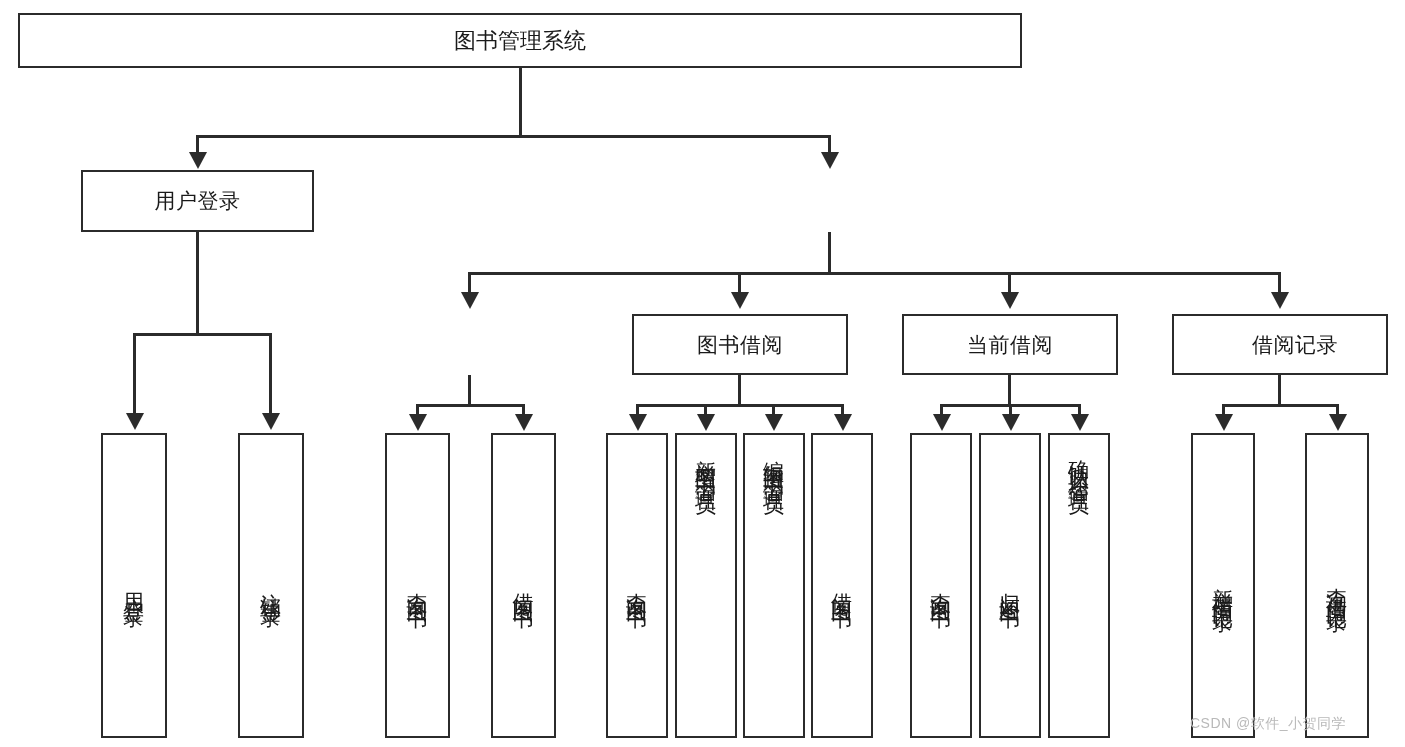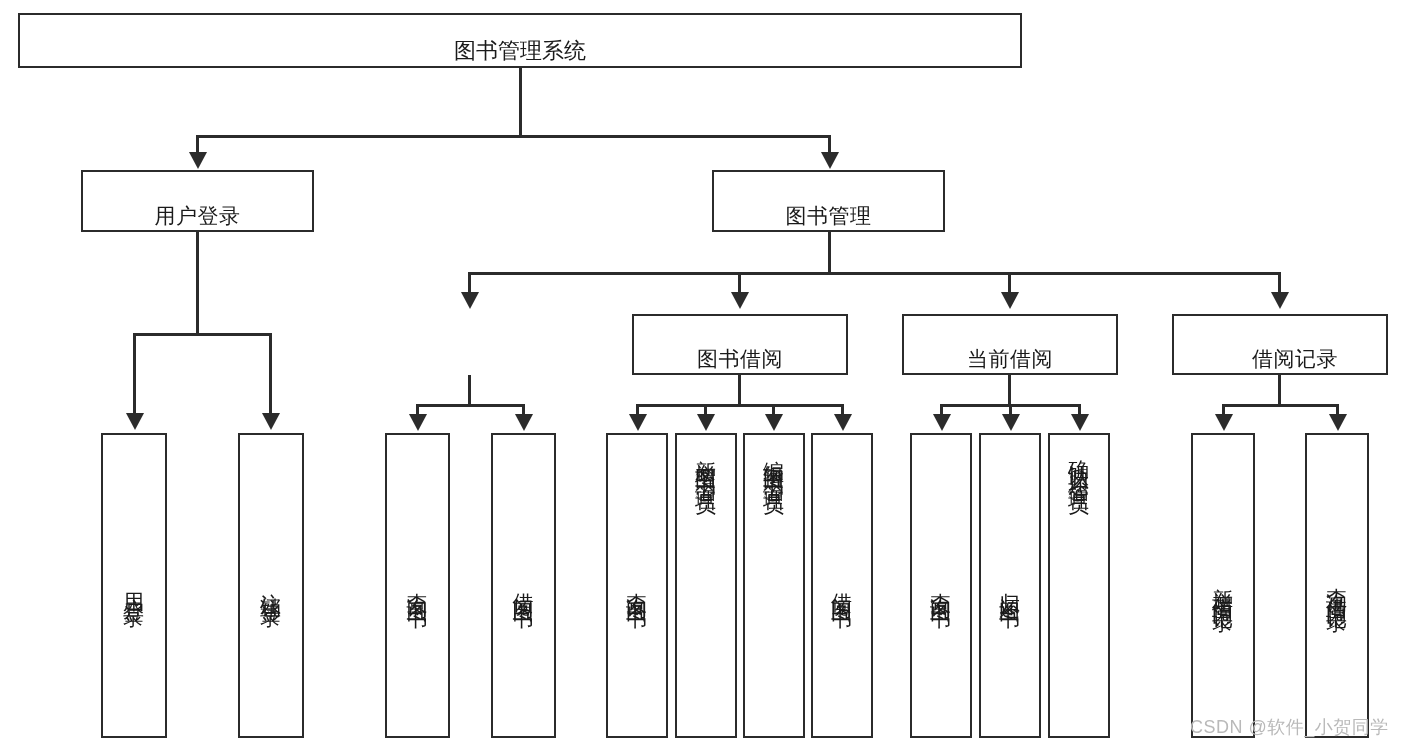--- a/index.html
+++ b/index.html
@@ -23,7 +23,7 @@
     border: 2px solid #2b2b2b;
     background: #ffffff;
     display: flex;
-    align-items: flex-end;
+    align-items: center;
     justify-content: center;
     color: #1a1a1a;
   }

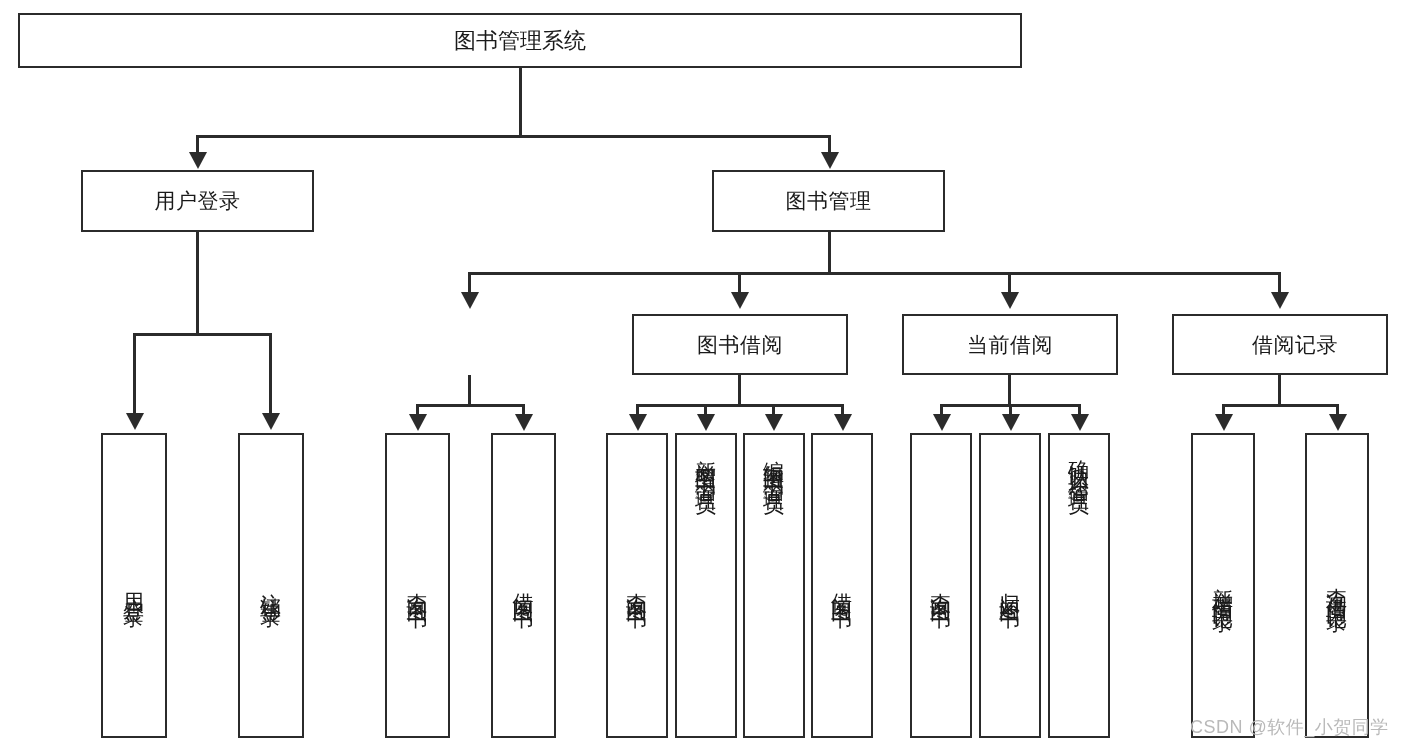--- a/index.html
+++ b/index.html
@@ -92,9 +92,6 @@
   <div class="node node-h" style="left:81px; top:170px; width:233px; height:62px;">
     <span>用户登录</span>
   </div>
-  <div class="node node-h" style="left:712px; top:170px; width:233px; height:62px;">
-    <span>图书管理</span>
-  </div>
 
   <div class="edge edge-v" style="left:196px; top:232px; width:3px; height:103px;"></div>
   <div class="edge edge-h" style="left:133px; top:333px; width:139px; height:3px;"></div>

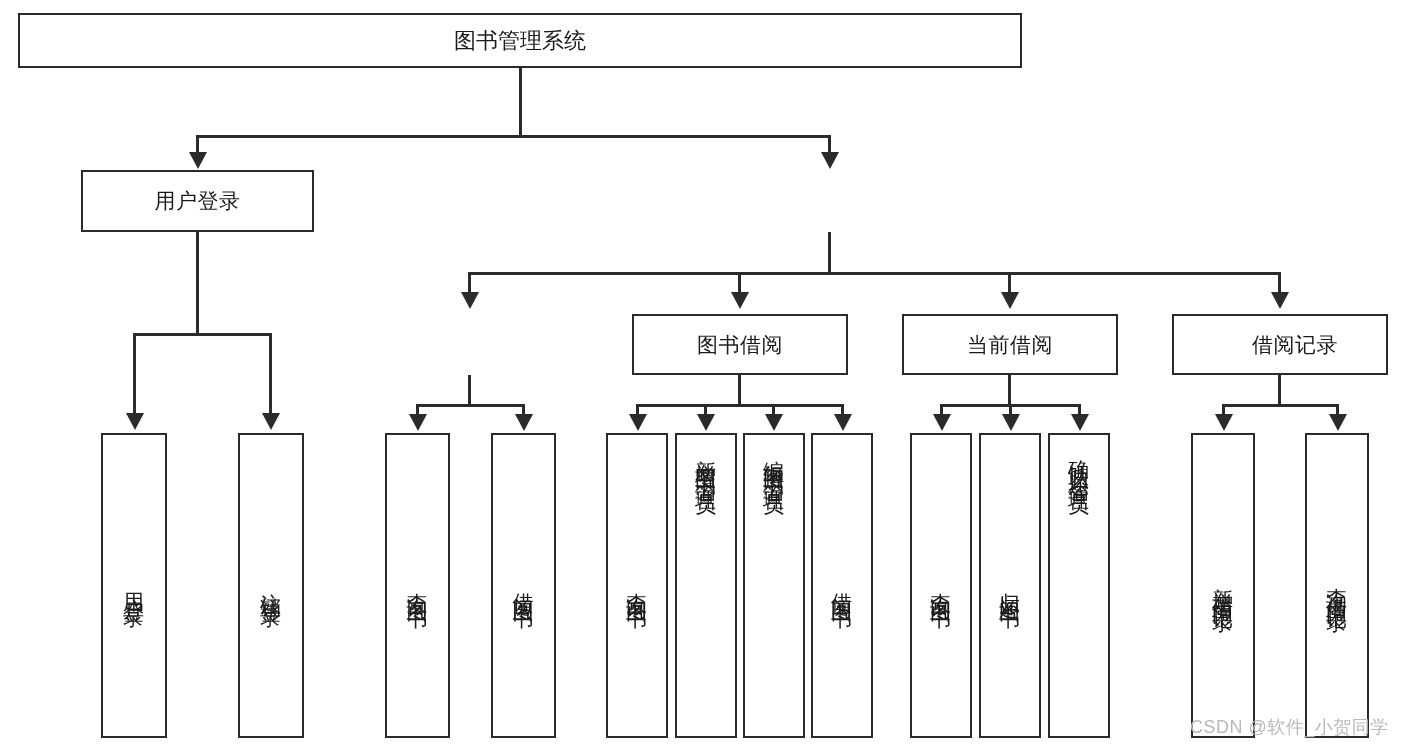--- a/index.html
+++ b/index.html
@@ -65,7 +65,7 @@
   }
   .watermark {
     position: absolute;
-    font-size: 18px;
+    font-size: 14px;
     color: #b9b9b9;
     white-space: nowrap;
     letter-spacing: 0.5px;

